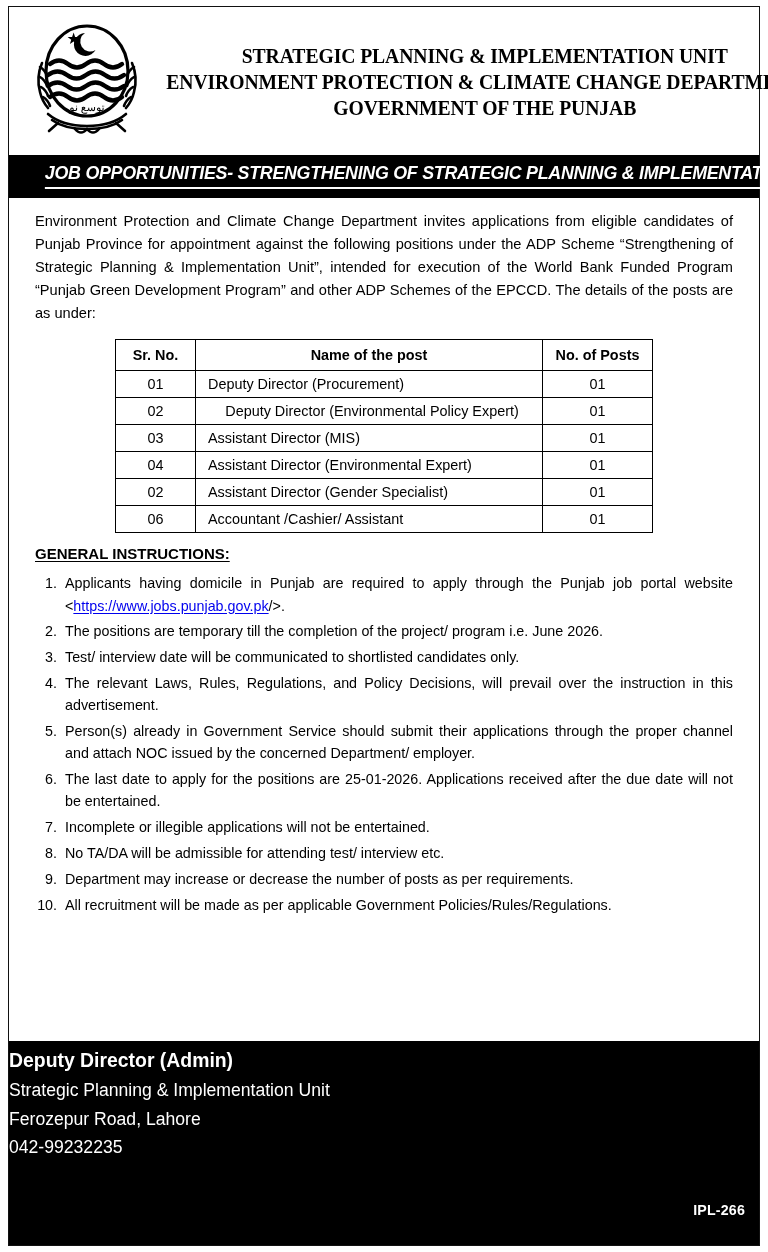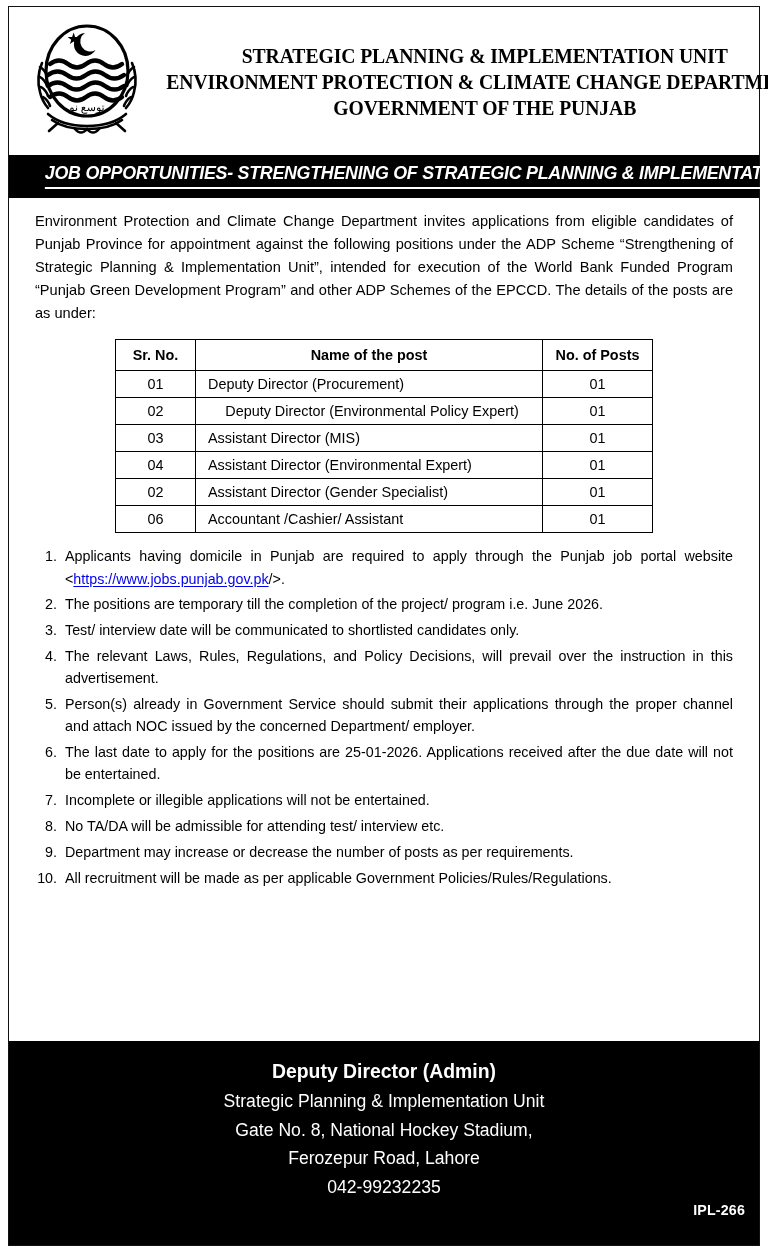--- a/index.html
+++ b/index.html
@@ -284,6 +284,7 @@
         </table>
       </div>
 
+      <div class="gi-title">GENERAL INSTRUCTIONS:</div>
 
       <ol class="instructions">
         <li>

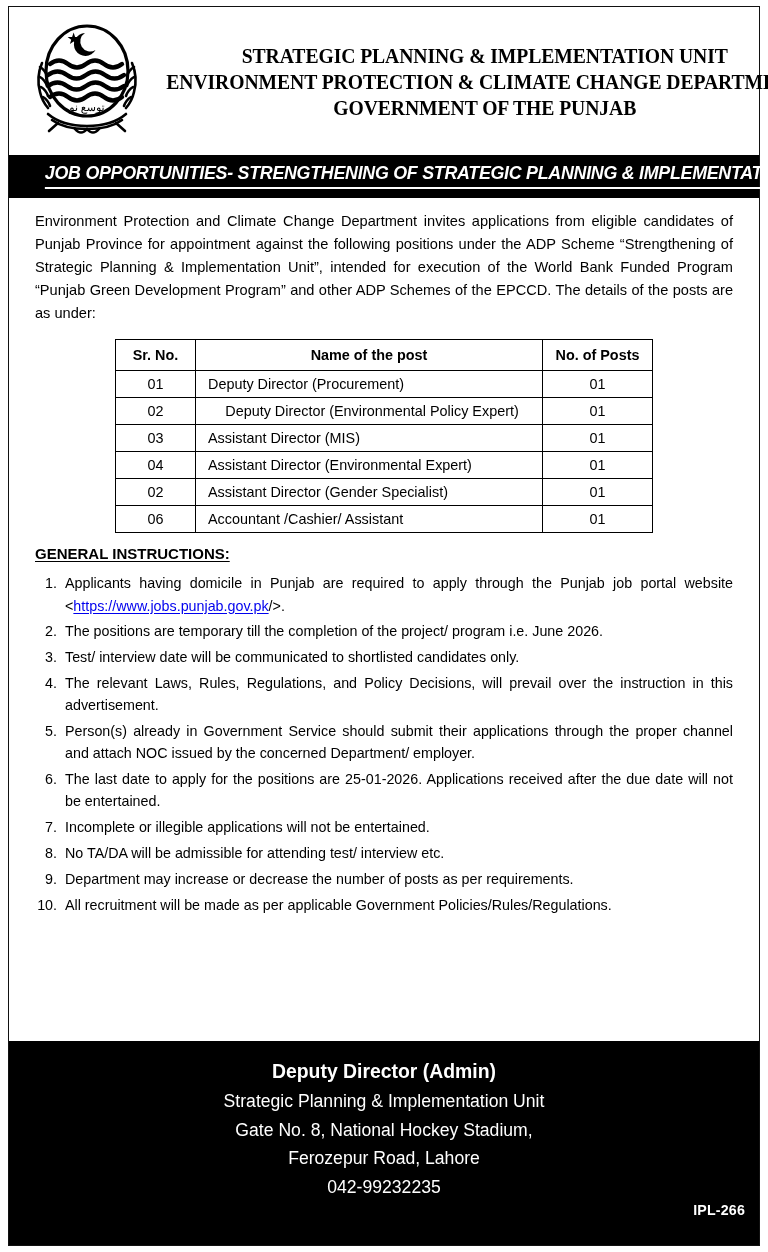--- a/index.html
+++ b/index.html
@@ -158,8 +158,8 @@
     background: #000;
     color: #fff;
     margin-top: 10px;
-    padding: 16px 0 6px 0;
-    text-align: center;
+    padding: 5px 0 6px 0;
+    text-align: left;
     position: relative;
     flex: 0 0 auto;
     min-height: 204px;

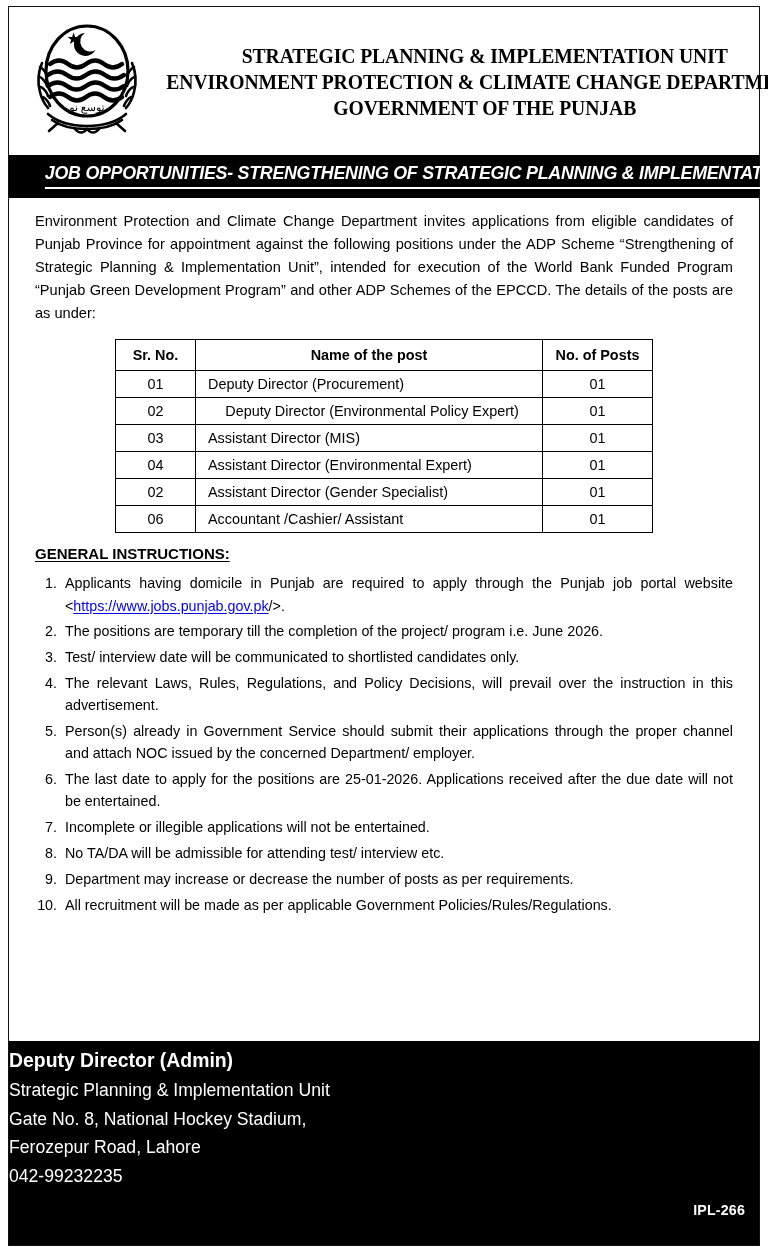--- a/index.html
+++ b/index.html
@@ -306,7 +306,6 @@
     <div class="footer">
       <div class="f-line bold">Deputy Director (Admin)</div>
       <div class="f-line">Strategic Planning &amp; Implementation Unit</div>
-      <div class="f-line">Gate No. 8, National Hockey Stadium,</div>
       <div class="f-line">Ferozepur Road, Lahore</div>
       <div class="f-line">042-99232235</div>
       <div class="ipl">IPL-266</div>

